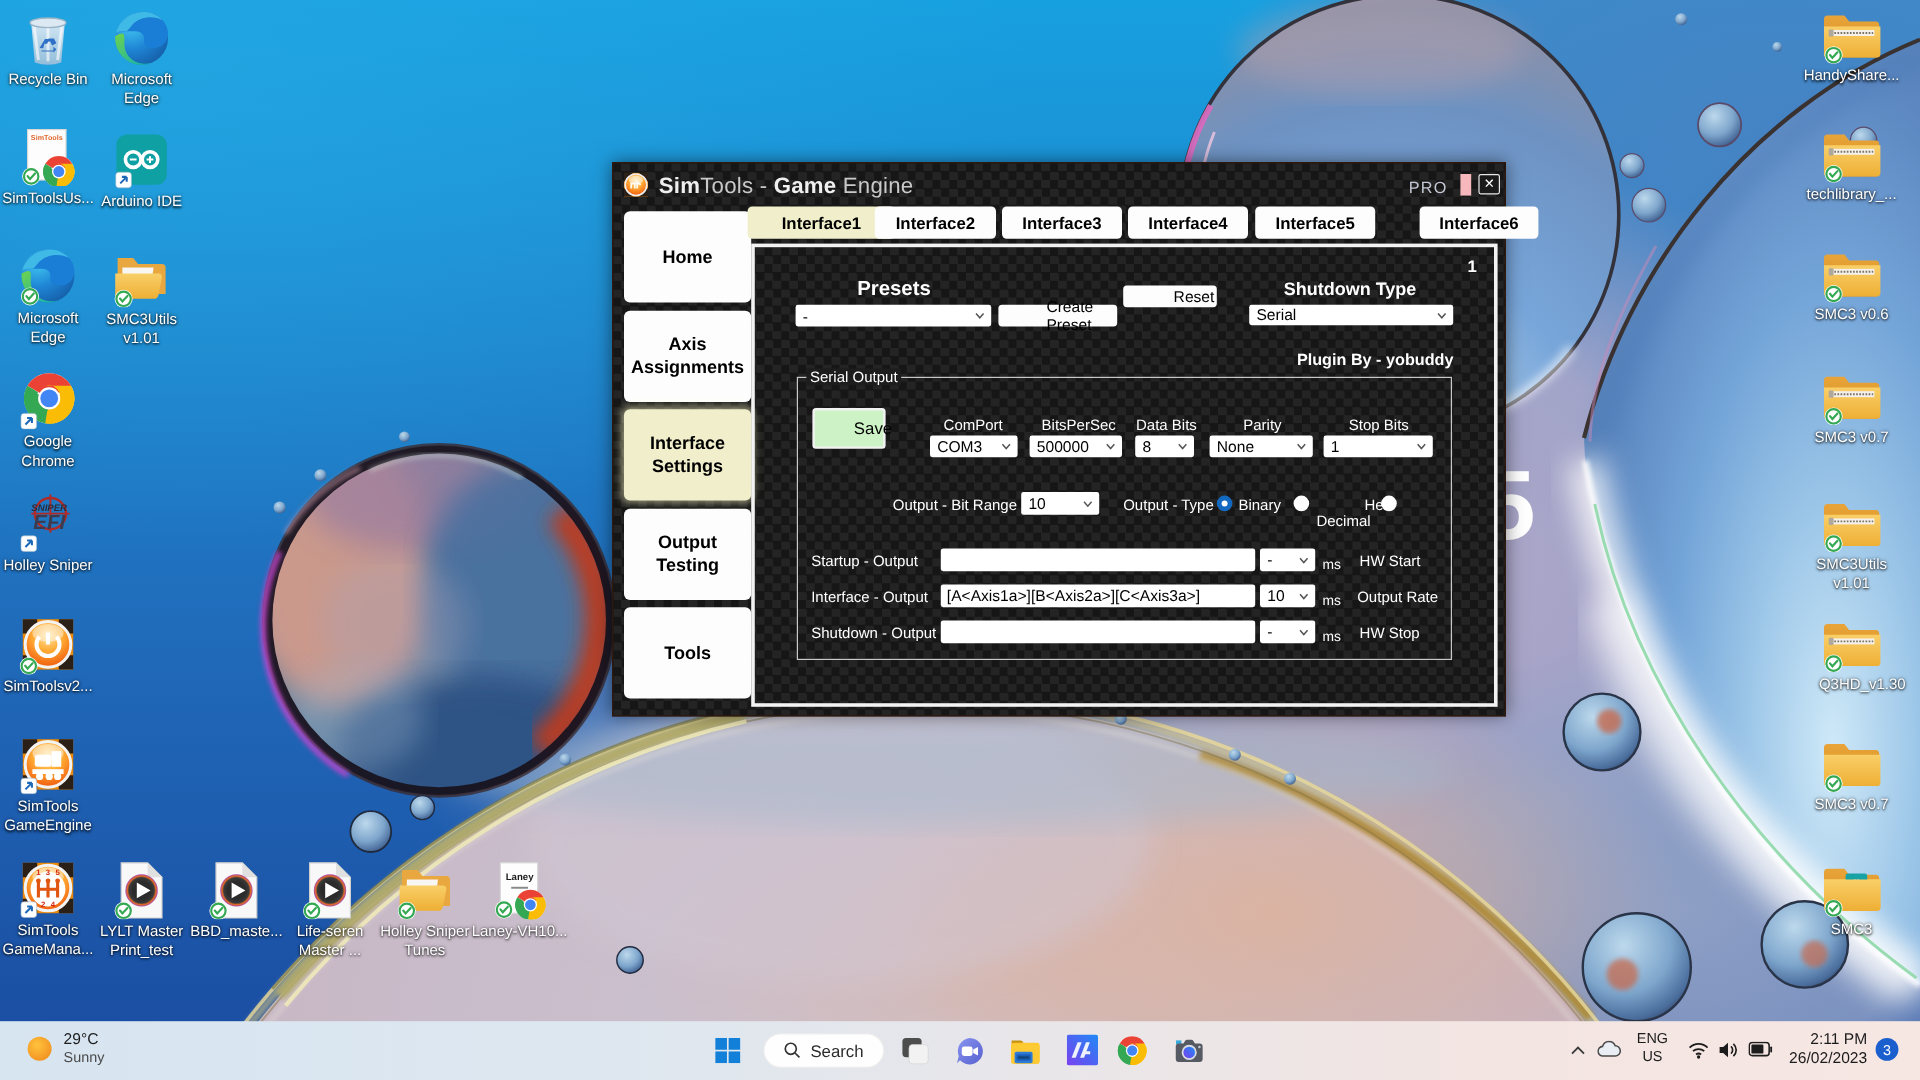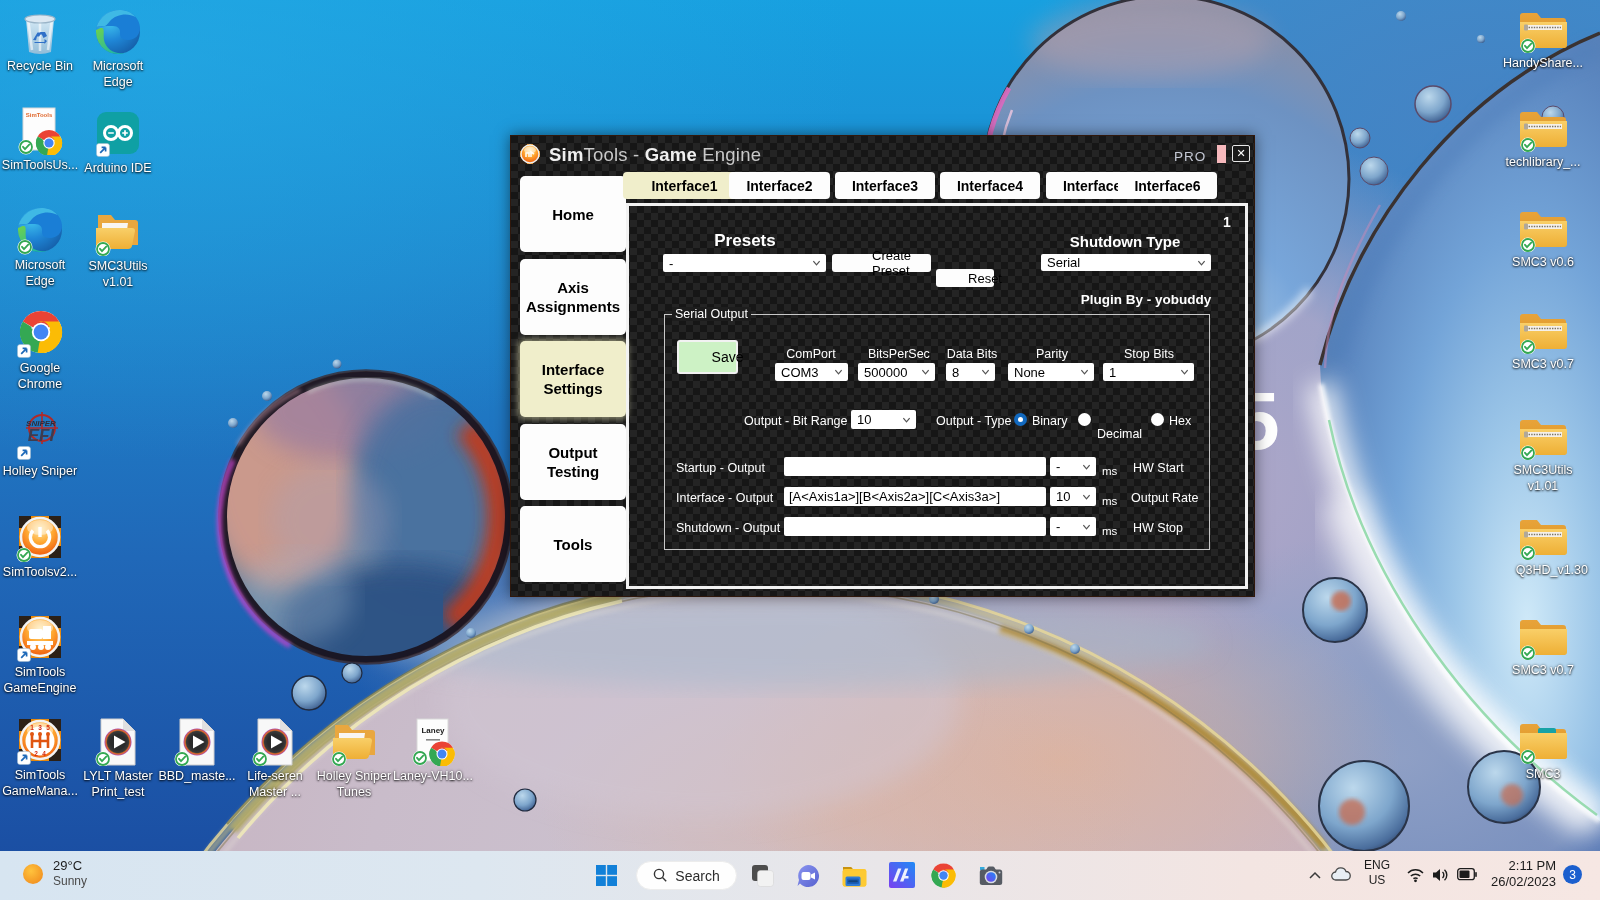--- a/index.html
+++ b/index.html
@@ -659,7 +659,7 @@
     <div class="tab" style="left:324px; width:100px">Interface3</div>
     <div class="tab" style="left:429px; width:100px">Interface4</div>
     <div class="tab" style="left:535px; width:100px">Interface5</div>
-    <div class="tab" style="left:607px; width:99px">Interface6</div>
+    <div class="tab" style="left:672px; width:99px">Interface6</div>
 
     <div id="panel"></div>
     <div style="position:absolute;left:712px;top:78px;font-size:14px;font-weight:bold;color:#fff">1</div>

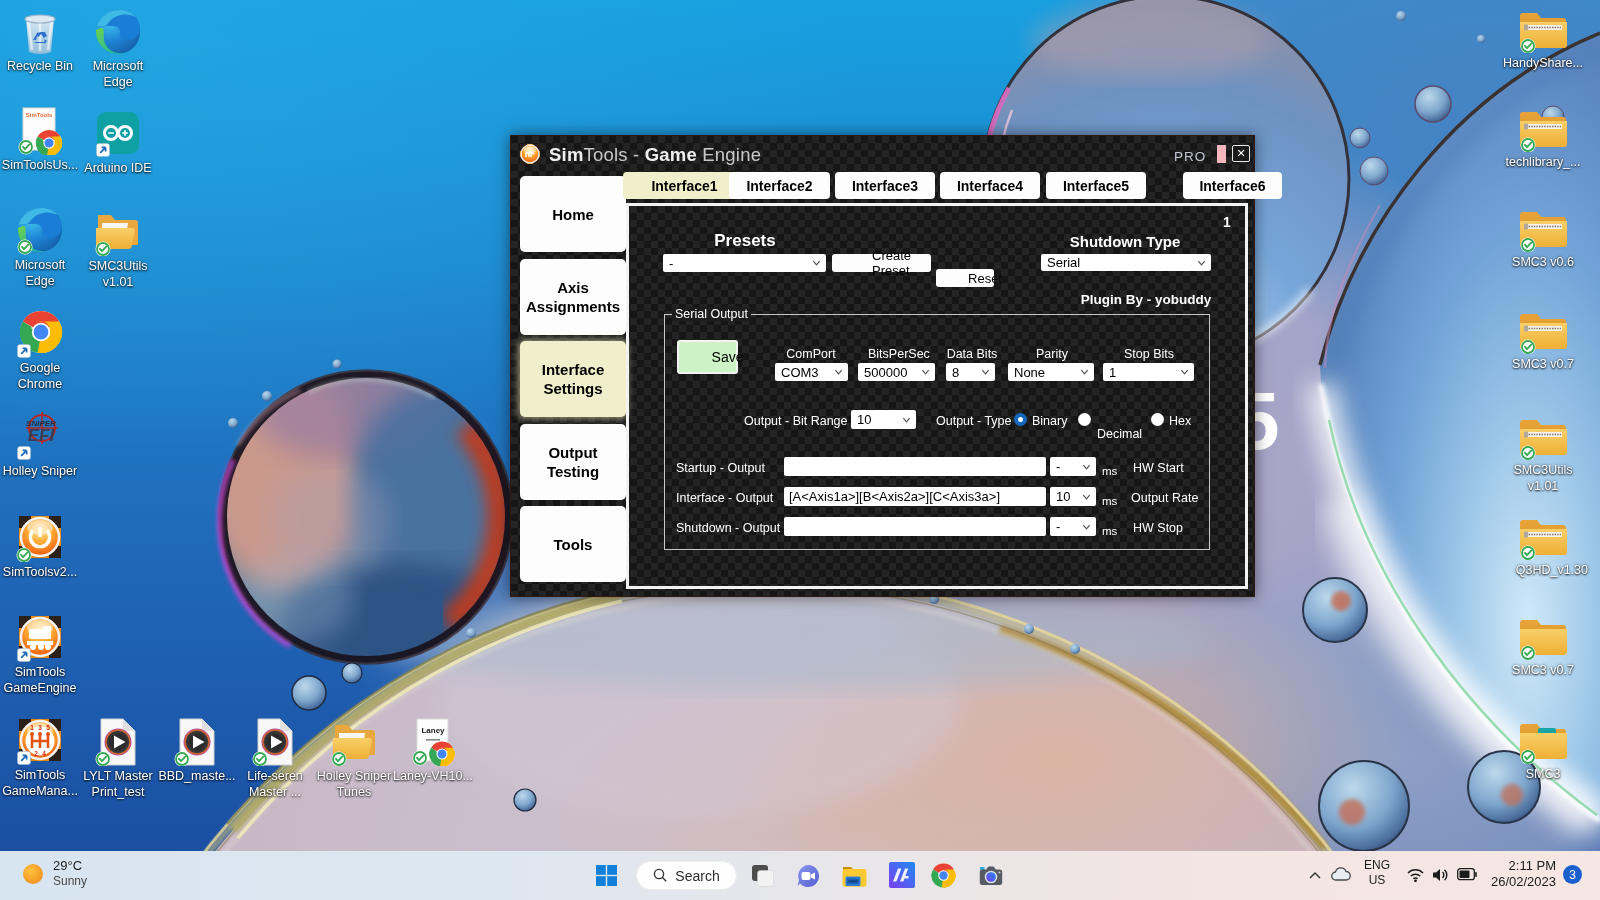--- a/index.html
+++ b/index.html
@@ -670,7 +670,7 @@
           <path d="M1.5,3 L5,7 L8.5,3" stroke="#555" stroke-width="1.4" fill="none"></path>
         </svg></div>
     <div class="btnw" style="left:321px;top:118px;width:99px;height:18px">Create Preset</div>
-    <div class="btnw" style="left:425px;top:133px;width:58px;height:18px">Reset</div>
+    <div class="btnw" style="left:425px;top:102px;width:78px;height:18px">Reset</div>
     <div class="whd" style="position:absolute;left:555px;top:97px;width:118px;text-align:center;font-size:15px">Shutdown Type</div>
     <div class="dd" style="left:530px;top:118px;width:170px;height:17px">Serial
       <svg class="chev" viewBox="0 0 10 10">

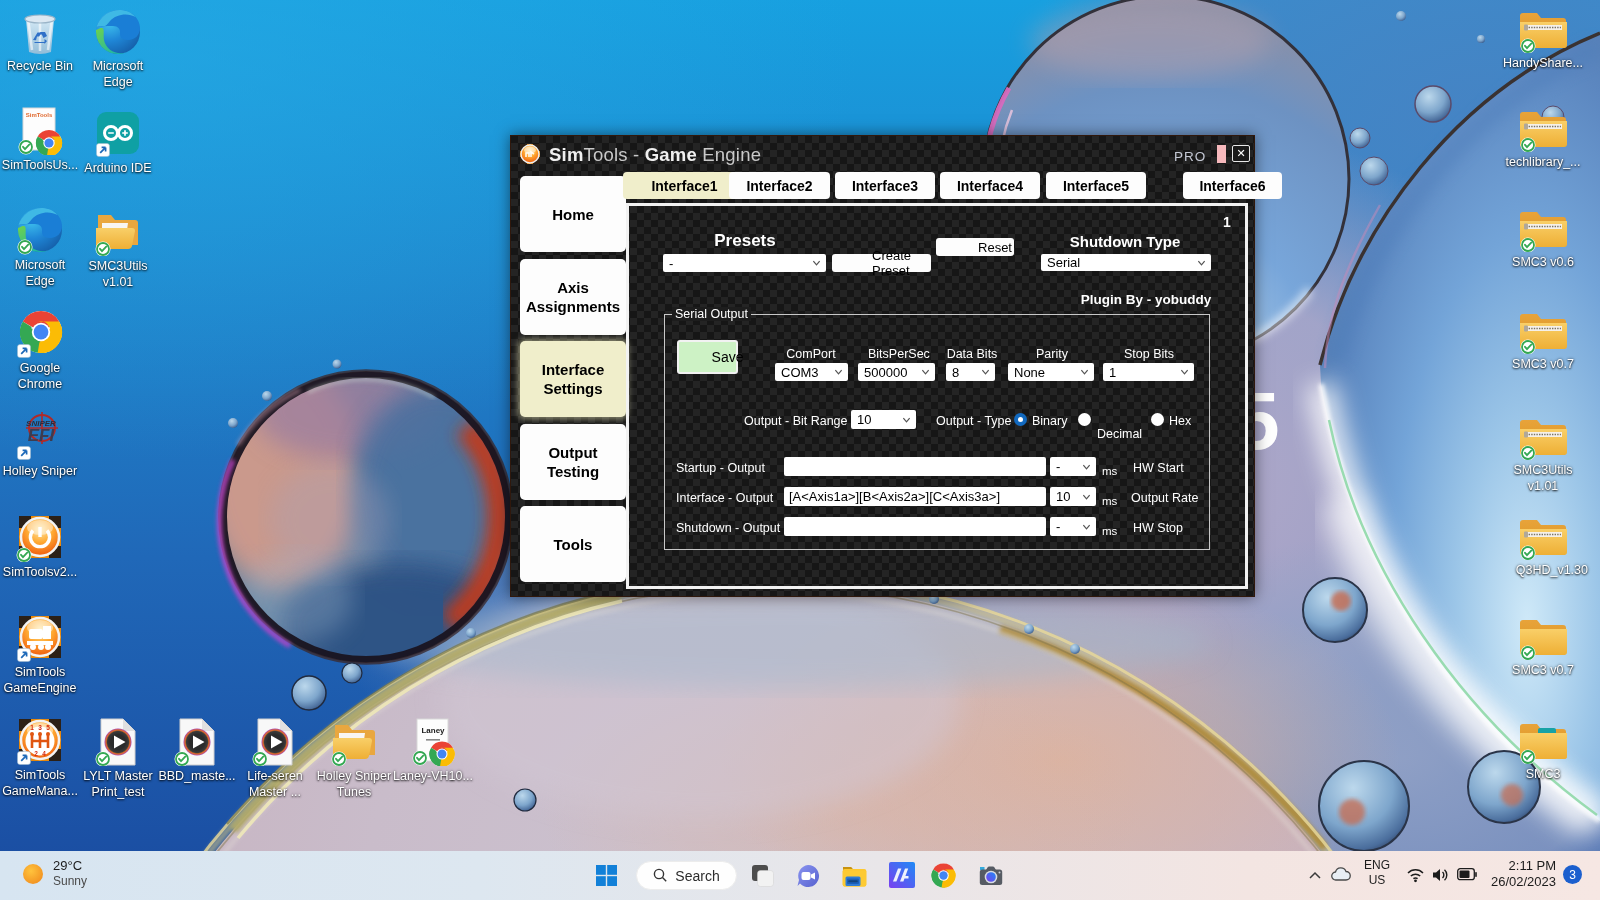--- a/index.html
+++ b/index.html
@@ -715,7 +715,7 @@
     <div class="radio" style="left:567px;top:277px"></div>
     <div class="lab" style="left:586px;top:291px">Decimal</div>
     <div class="radio" style="left:640px;top:277px"></div>
-    <div class="lab" style="left:658px;top:278px">Hex</div>
+    <div class="lab" style="left:626px;top:278px">Hex</div>
 
     <div class="lab" style="left:165px;top:325px">Startup - Output</div>
     <div class="fld" style="left:273px;top:321px;width:262px;height:19px"></div>

